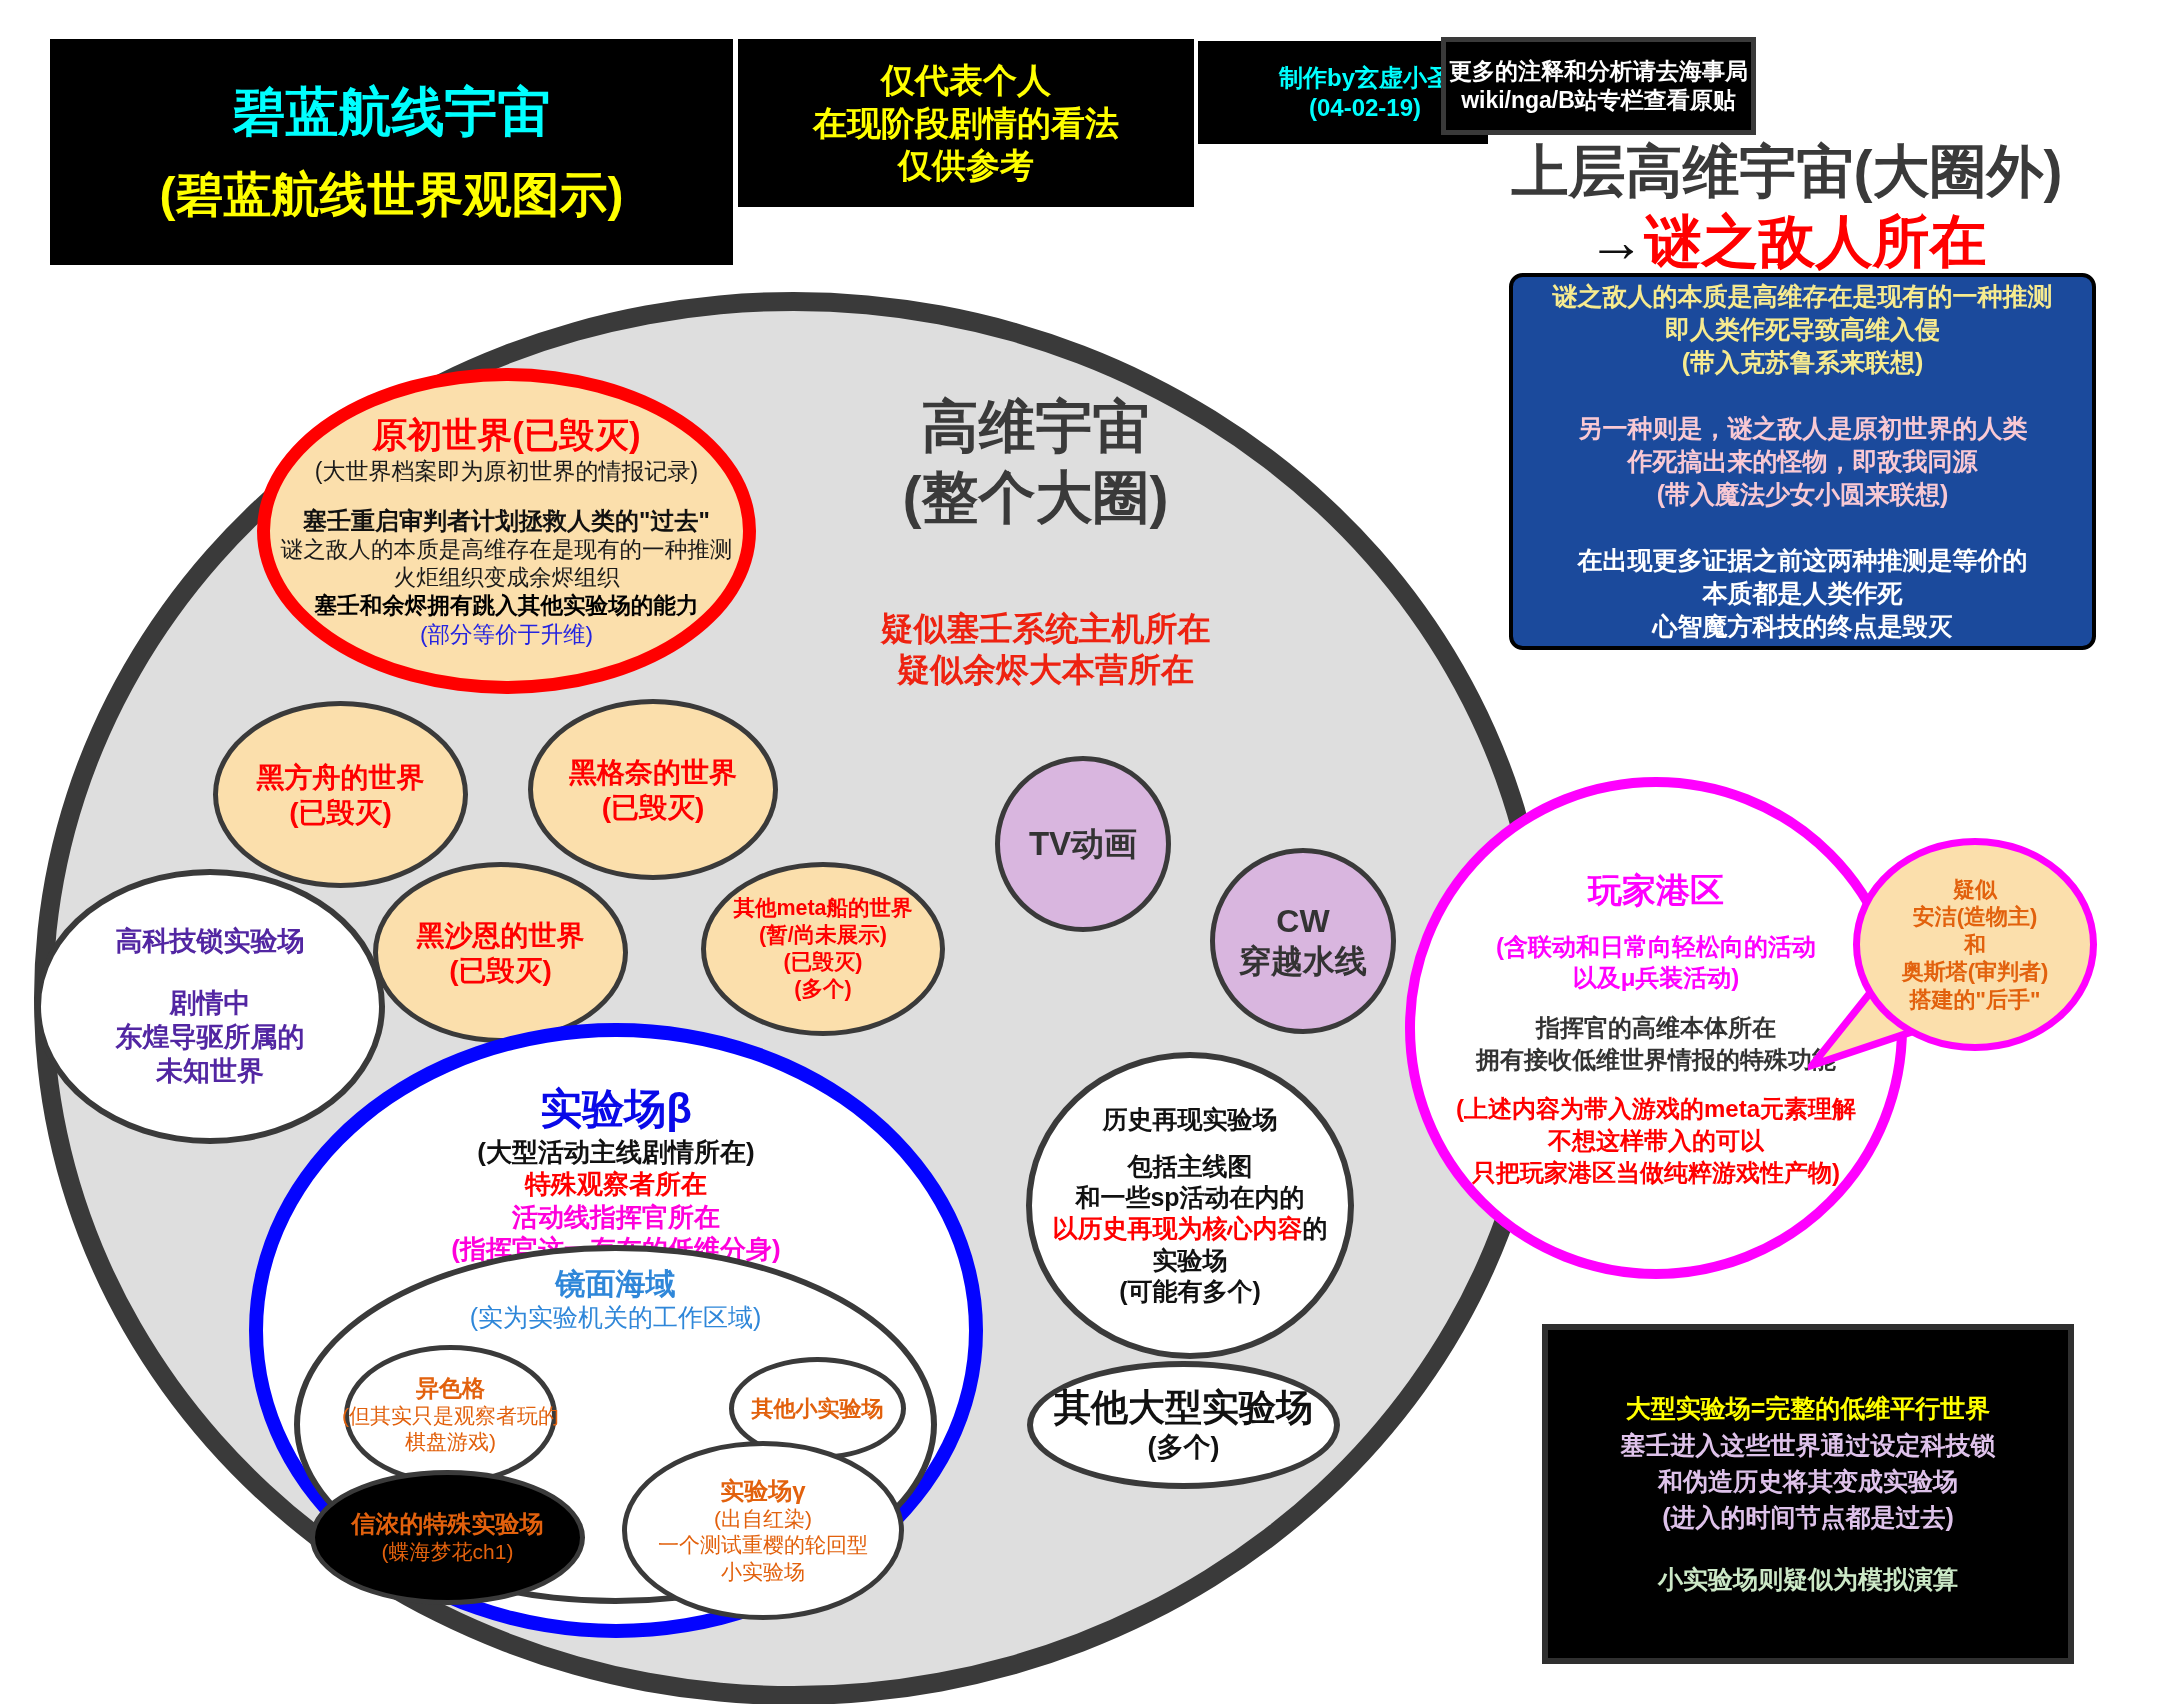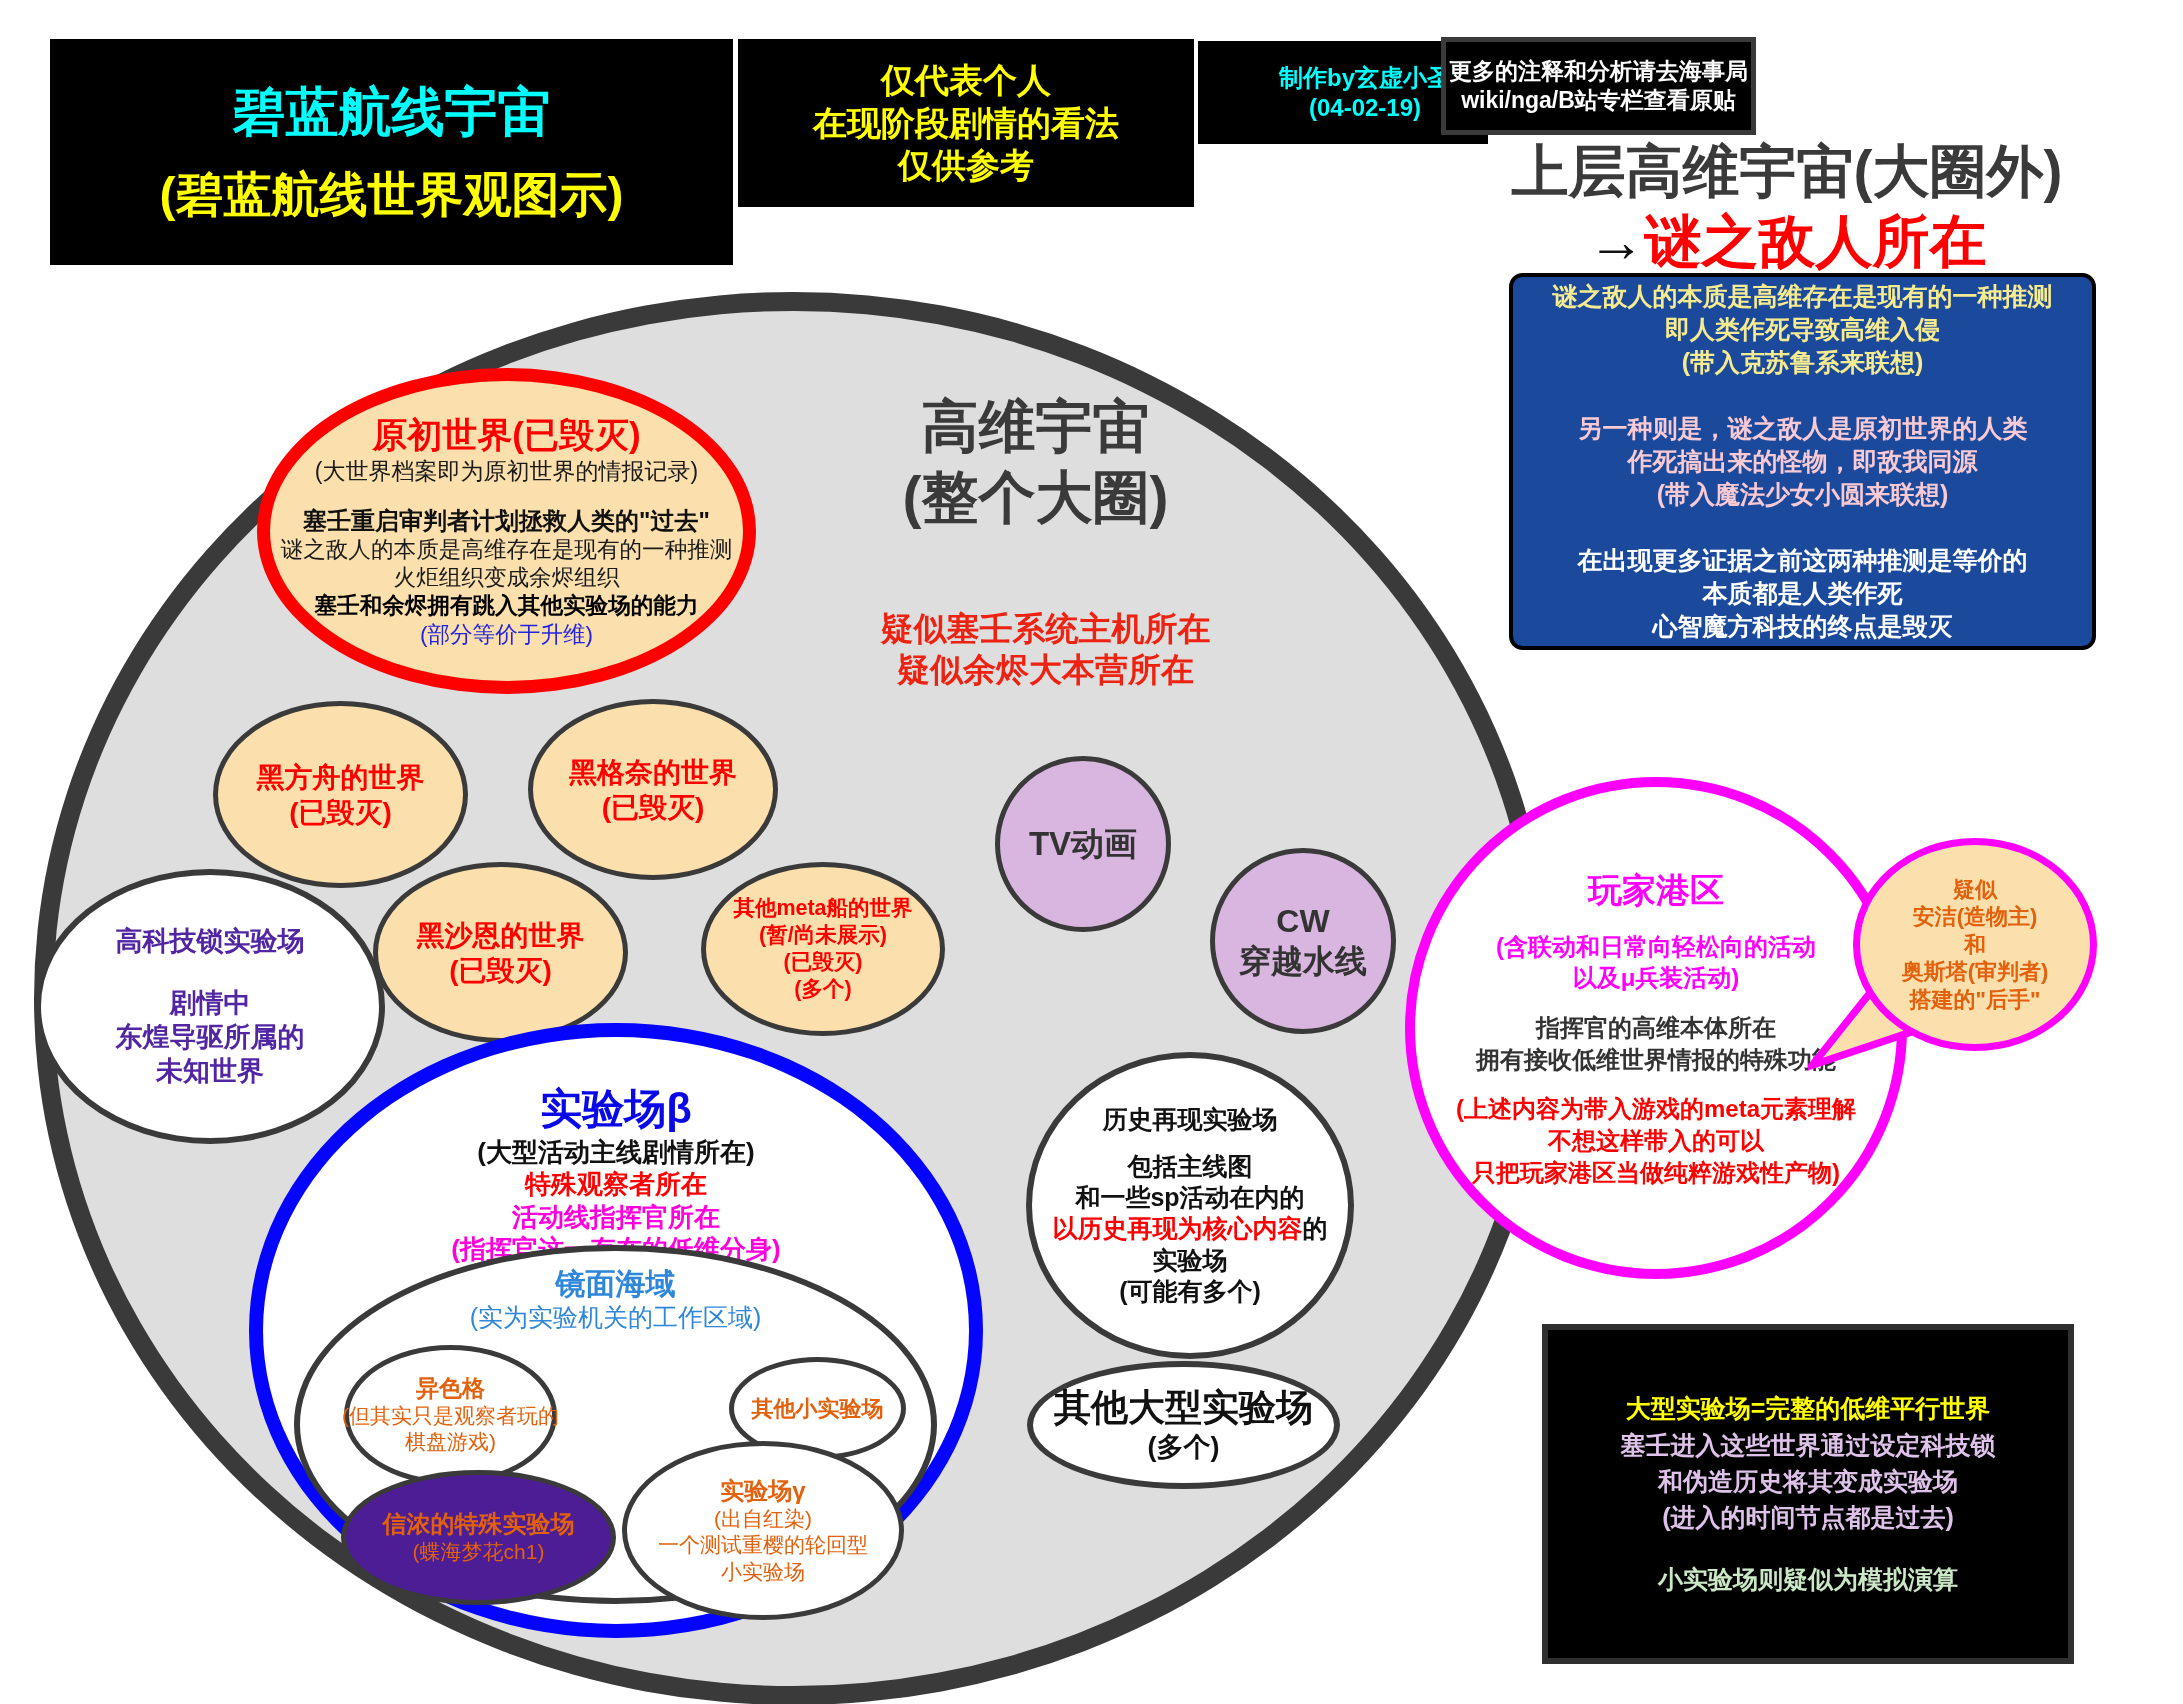--- a/index.html
+++ b/index.html
@@ -112,7 +112,7 @@
   <div class="ellipse" style="left:729px;top:1357px;width:177px;height:103px;background:#FFFFFF;border:5.8px solid #3A3A3A;">
       <div class="tl" style="font-size: 22px; color: rgb(226, 97, 13);">其他小实验场</div>
     </div>
-  <div class="ellipse" style="left:341px;top:1470px;width:275px;height:135px;background:#4c1d95;border:5.8px solid #3A3A3A;">
+  <div class="ellipse" style="left:310px;top:1470px;width:275px;height:135px;background:#000000;border:5.8px solid #3A3A3A;">
       <div class="tl" style="font-size: 24px; color: rgb(226, 97, 13);">信浓的特殊实验场</div>
       <div class="tl" style="font-size: 21px; color: rgb(226, 97, 13); font-weight: 400;">(蝶海梦花ch1)</div>
     </div>

